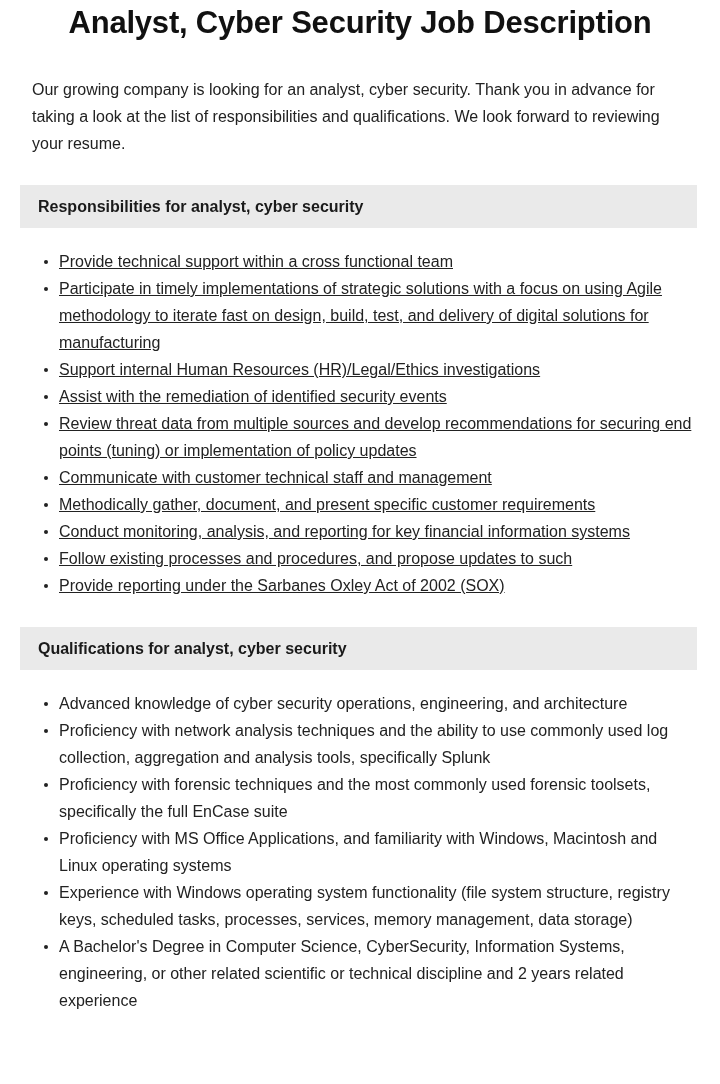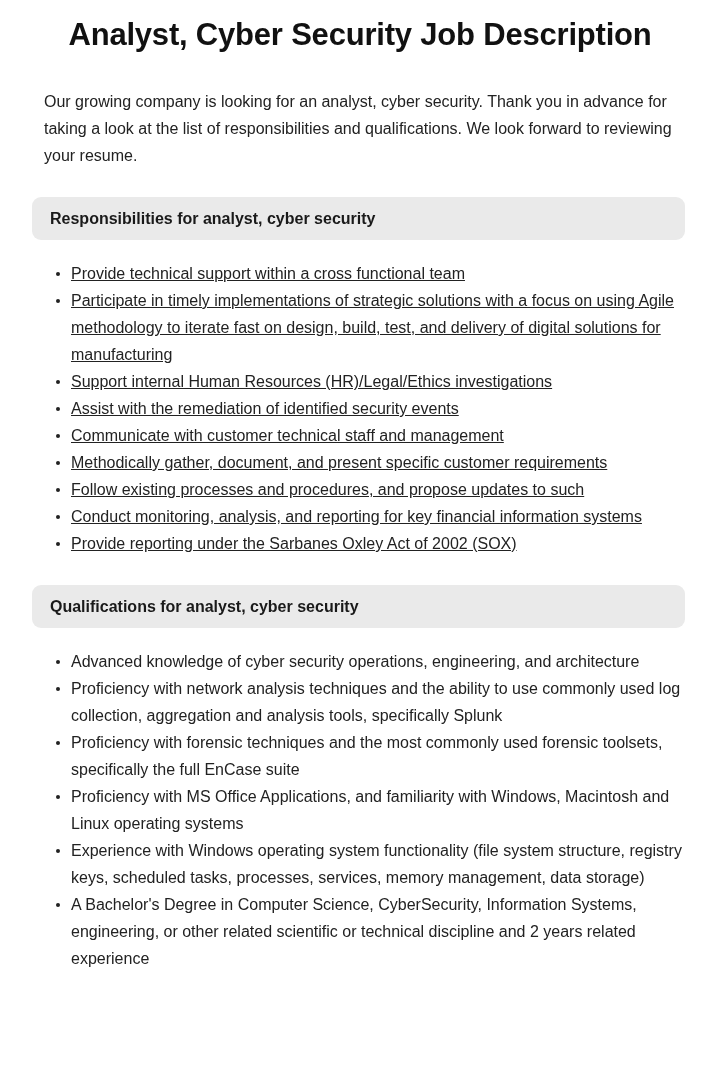--- a/index.html
+++ b/index.html
@@ -17,7 +17,7 @@
   .page {
     width: 720px;
     box-sizing: border-box;
-    padding: 12px;
+    padding: 0;
   }
   .doc-title {
     font-size: 31px;

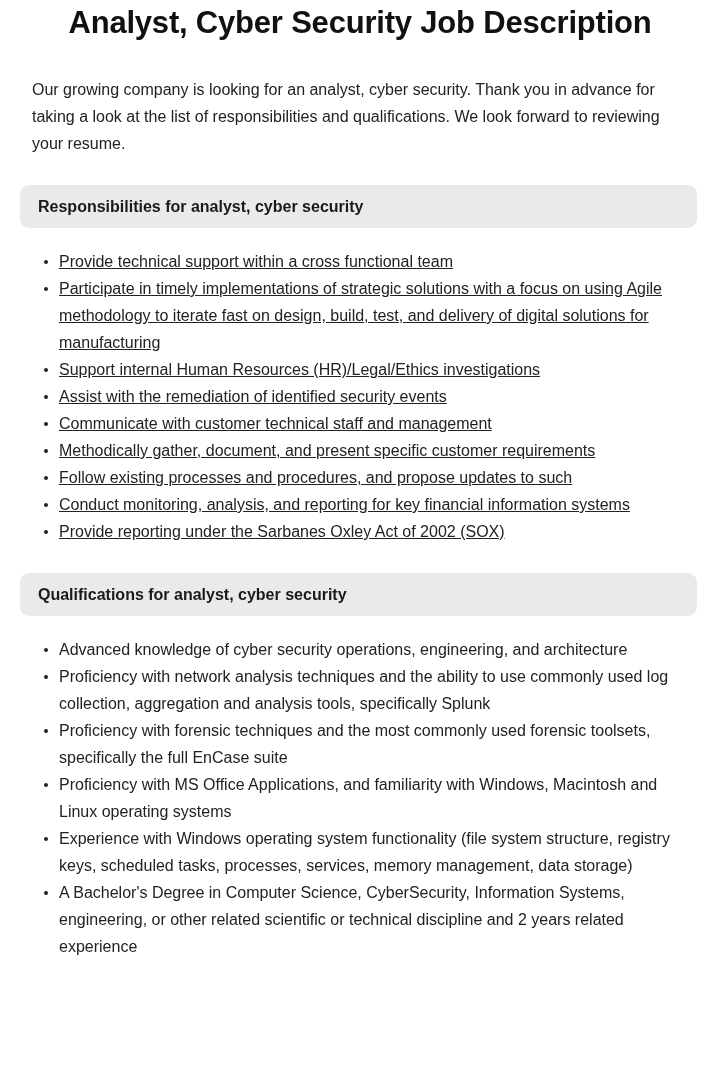--- a/index.html
+++ b/index.html
@@ -48,7 +48,6 @@
     font-weight: bold;
     line-height: 19px;
     color: #1a1a1a;
-    border-radius: 9px;
   }
   .bullet-list {
     list-style: none;

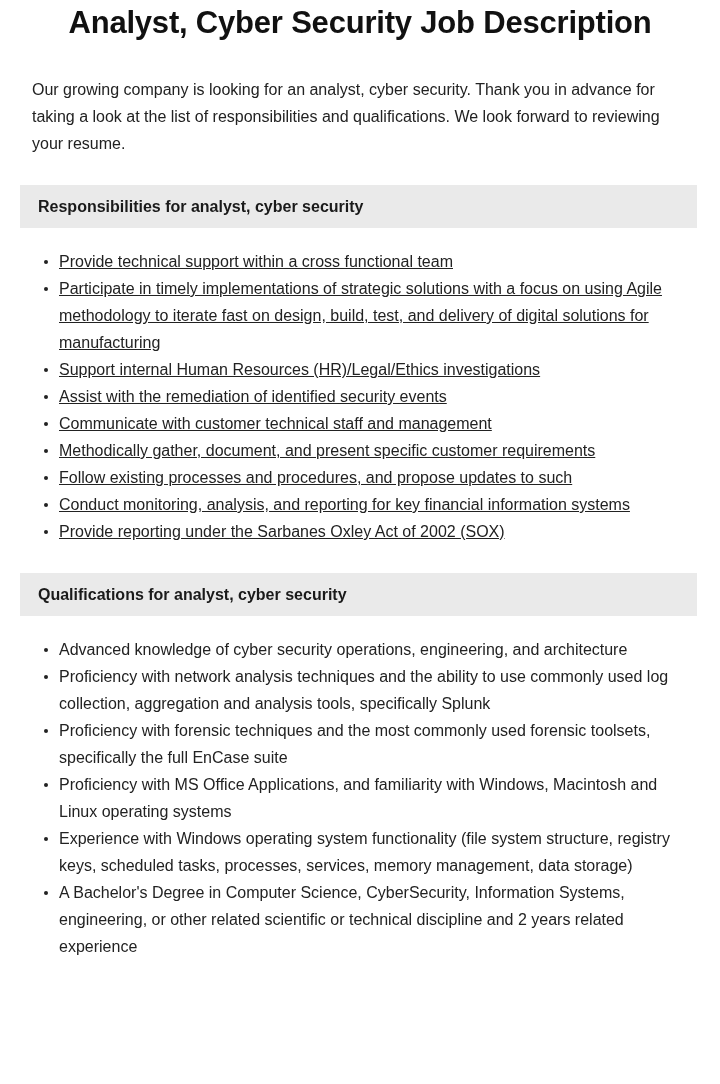--- a/index.html
+++ b/index.html
@@ -99,6 +99,7 @@
       <li>Participate in timely implementations of strategic solutions with a focus on using Agile methodology to iterate fast on design, build, test, and delivery of digital solutions for manufacturing</li>
       <li>Support internal Human Resources (HR)/Legal/Ethics investigations</li>
       <li>Assist with the remediation of identified security events</li>
+      <li>Review threat data from multiple sources and develop recommendations for securing end points (tuning) or implementation of policy updates</li>
       <li>Communicate with customer technical staff and management</li>
       <li>Methodically gather, document, and present specific customer requirements</li>
       <li>Follow existing processes and procedures, and propose updates to such</li>

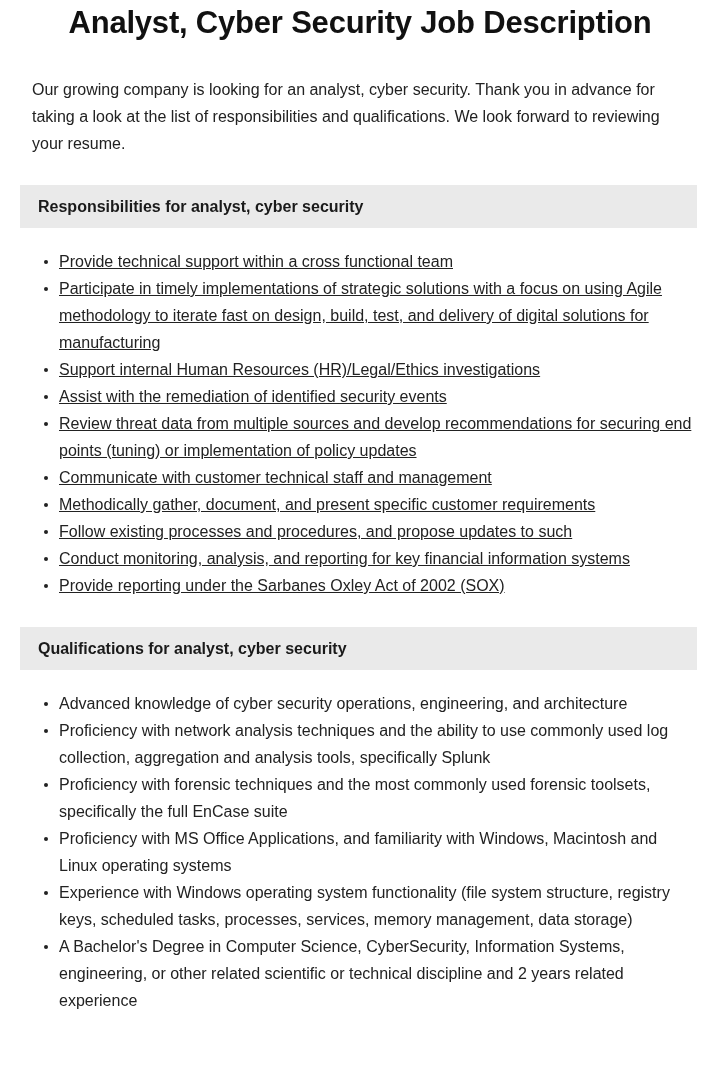--- a/index.html
+++ b/index.html
@@ -102,8 +102,8 @@
       <li>Review threat data from multiple sources and develop recommendations for securing end points (tuning) or implementation of policy updates</li>
       <li>Communicate with customer technical staff and management</li>
       <li>Methodically gather, document, and present specific customer requirements</li>
+      <li>Conduct monitoring, analysis, and reporting for key financial information systems</li>
       <li>Follow existing processes and procedures, and propose updates to such</li>
-      <li>Conduct monitoring, analysis, and reporting for key financial information systems</li>
       <li>Provide reporting under the Sarbanes Oxley Act of 2002 (SOX)</li>
     </ul>
   </div>

